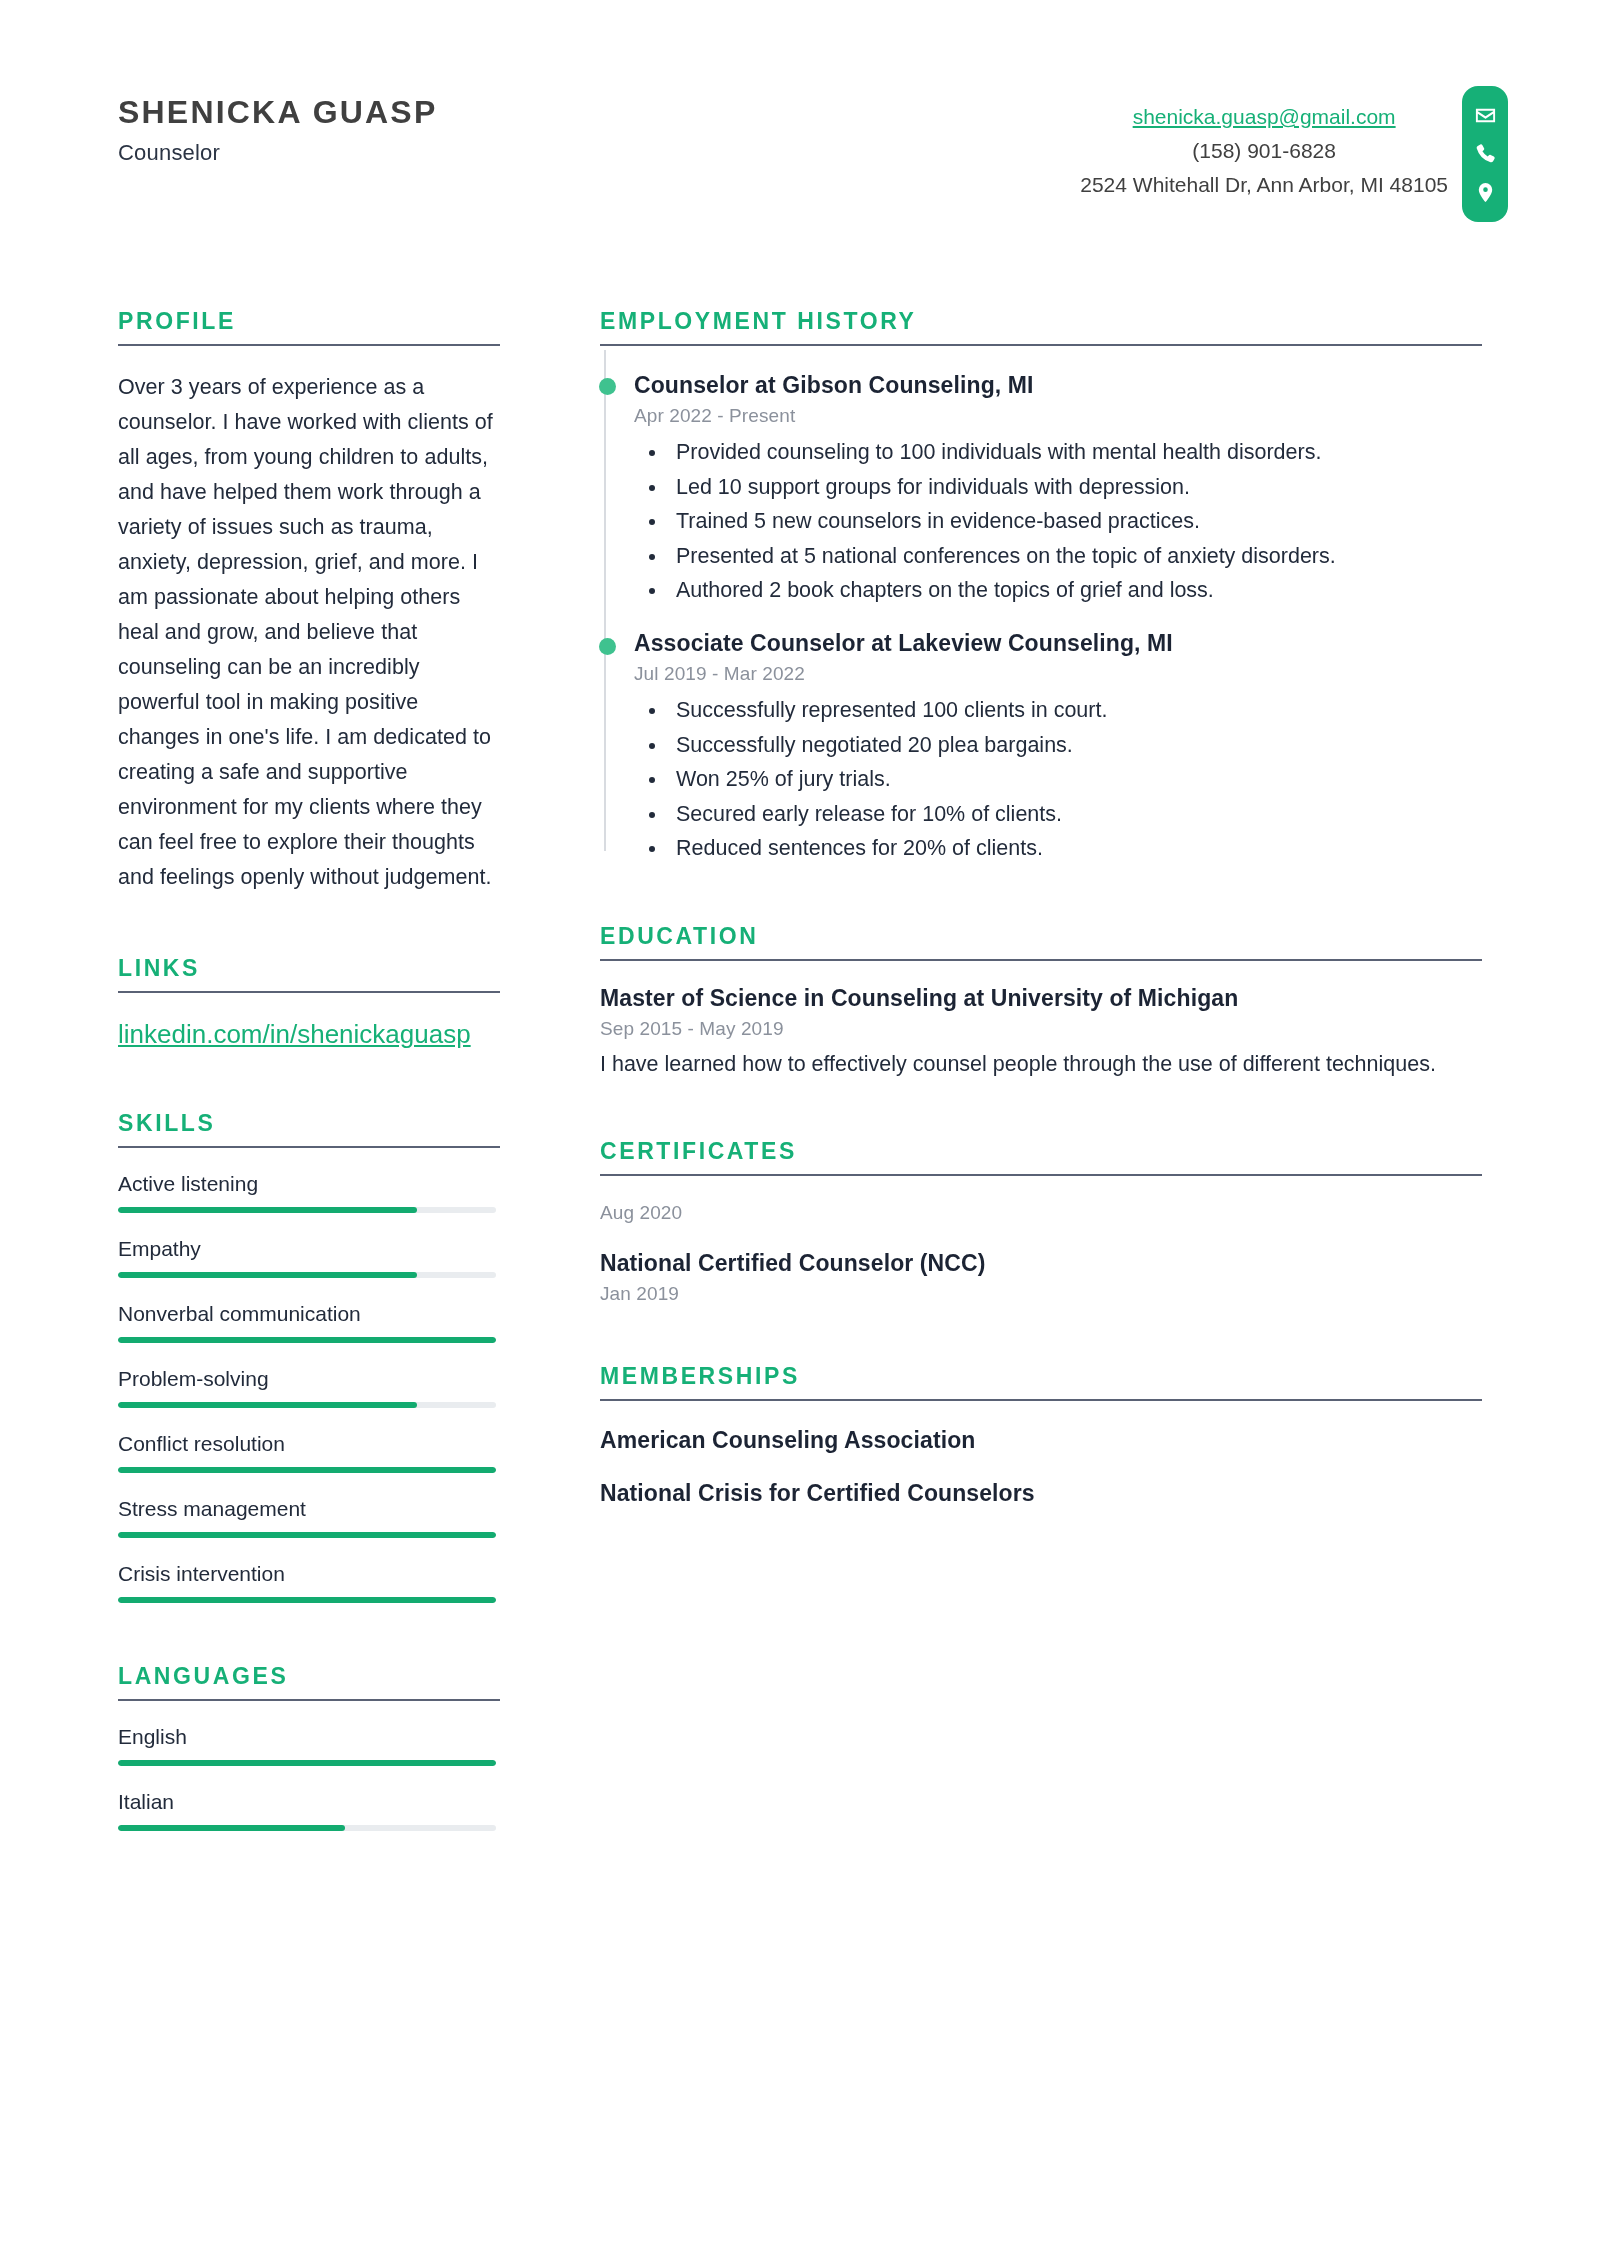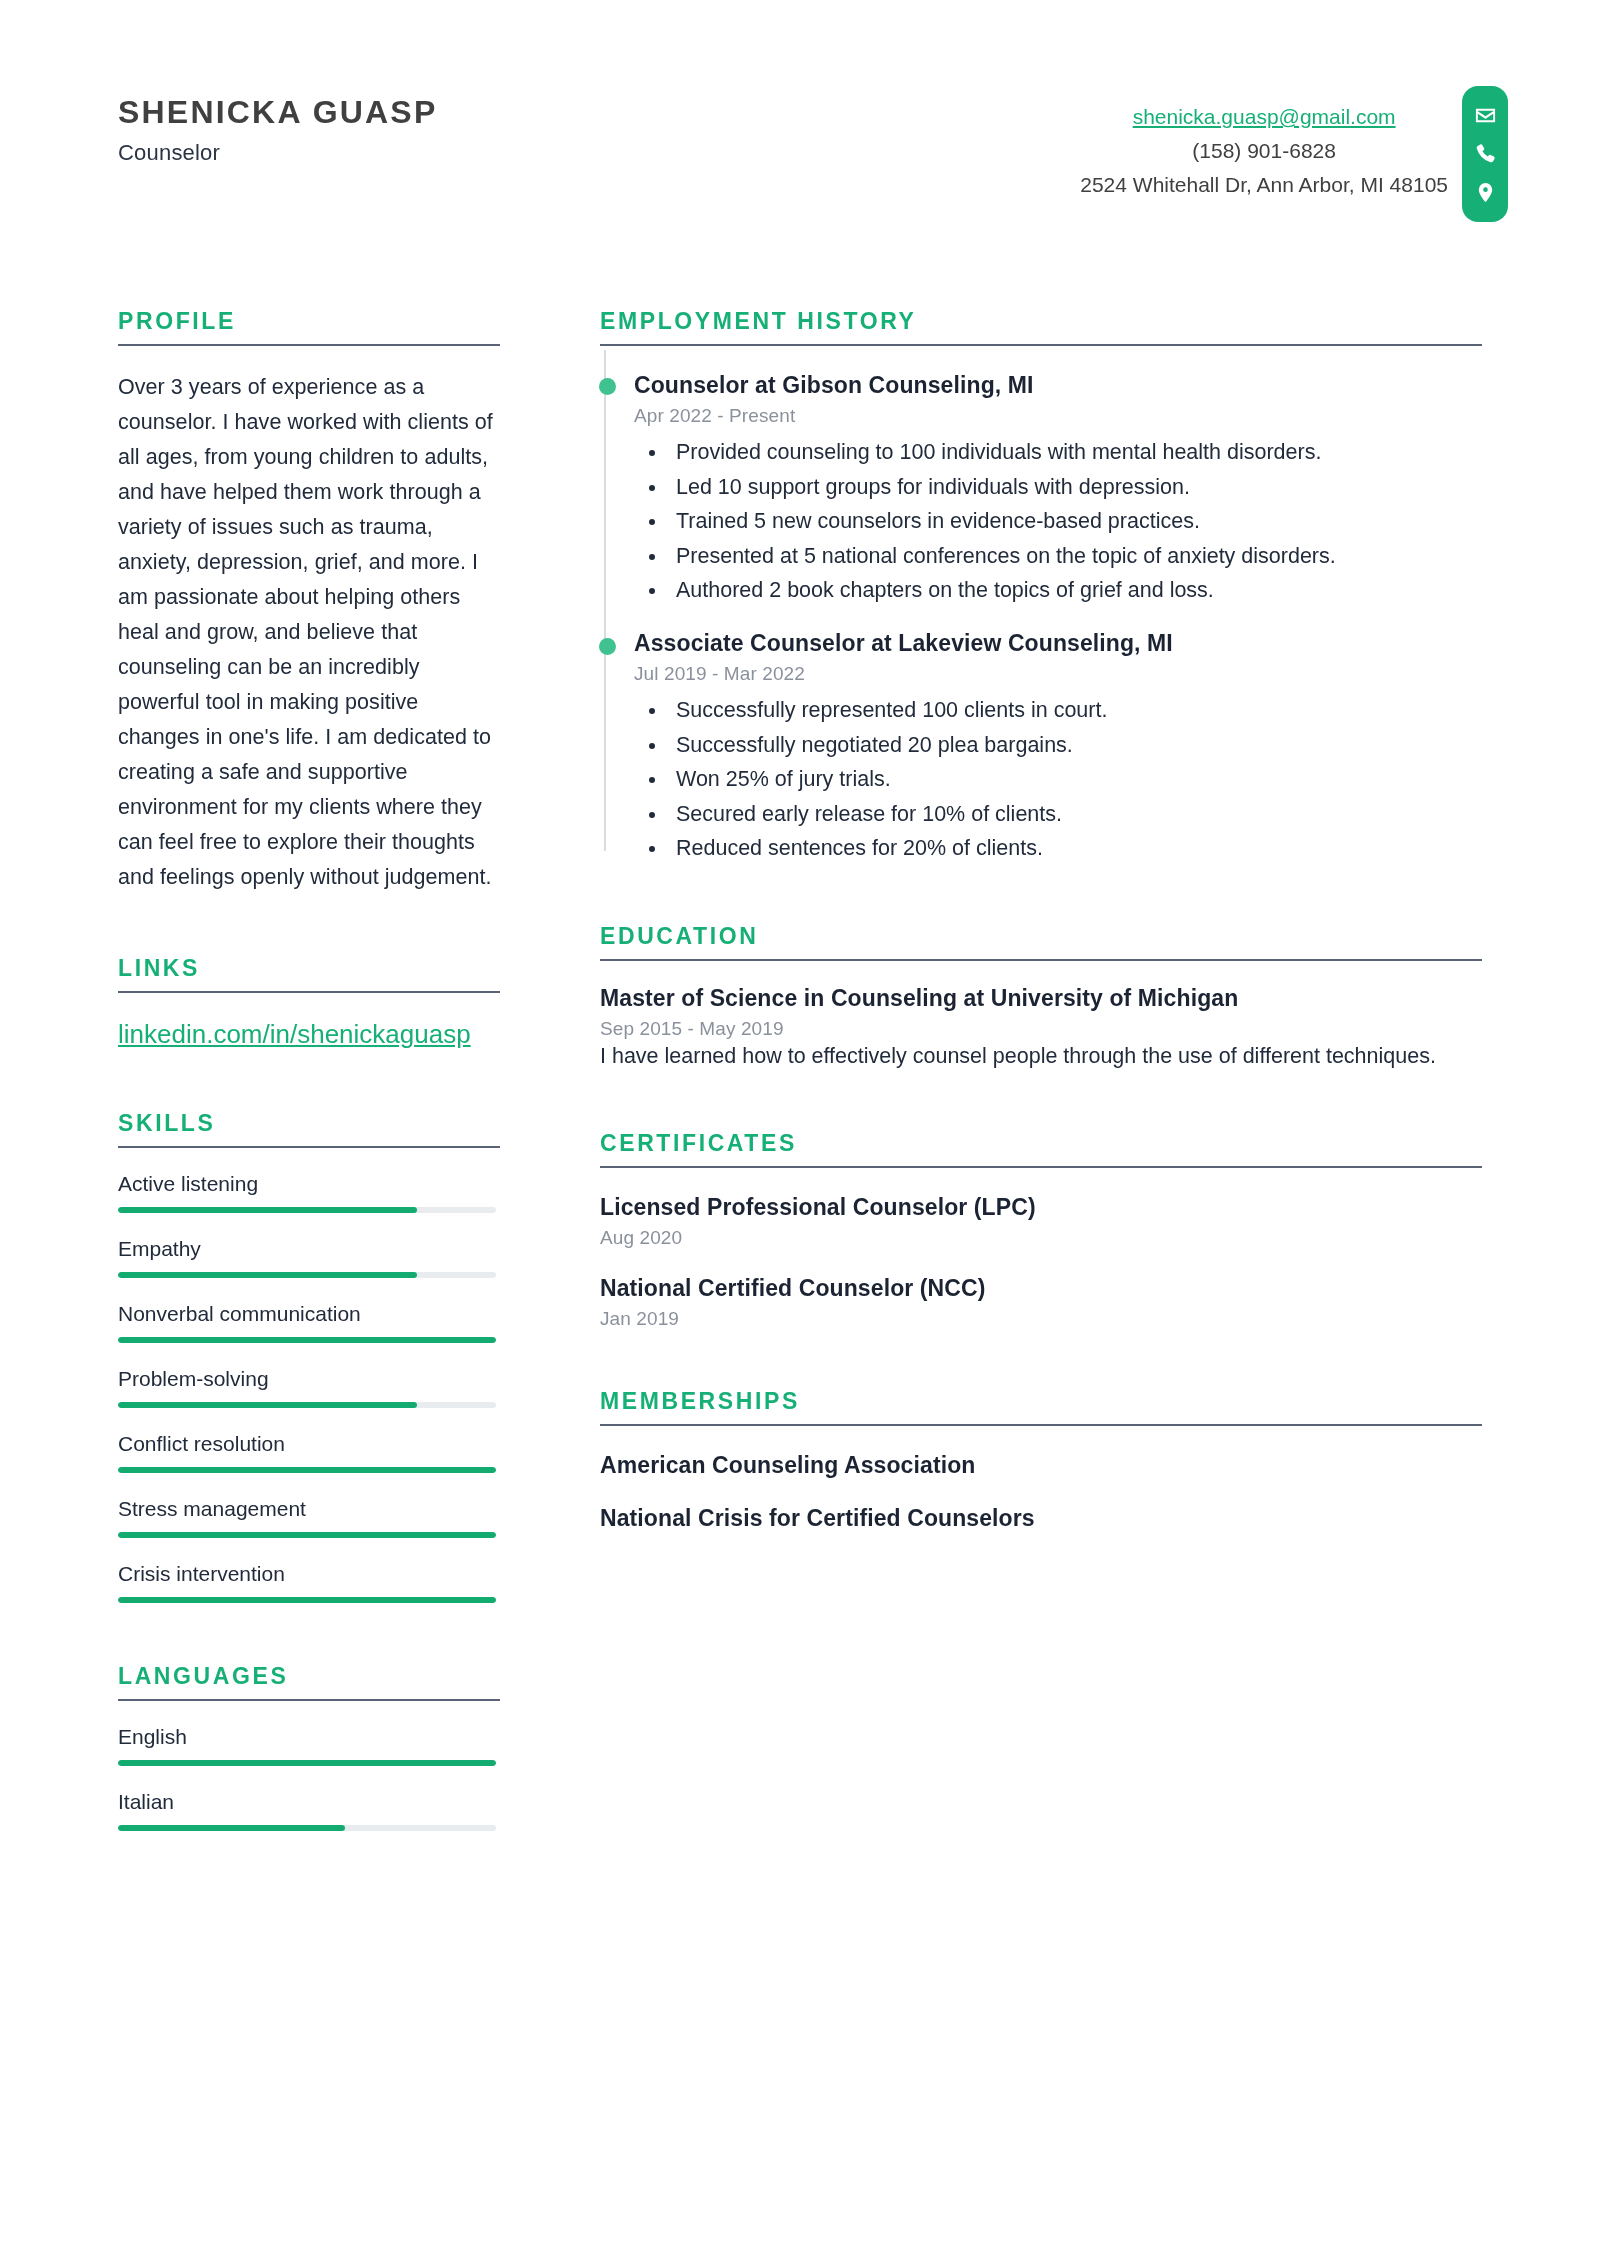--- a/index.html
+++ b/index.html
@@ -119,7 +119,7 @@
   .plain-entry { margin-top:24px; }
   .plain-entry .entry-title { font-size:23px; }
   .plain-entry .entry-desc {
-    font-size:21.5px; line-height:1.5; color:#222b3b; 
+    font-size:21.5px; line-height:1.5; color:#222b3b; margin-top:8px;
   }
   .cert-entry { margin-top:26px; }
   .cert-entry:first-child { margin-top:26px; }

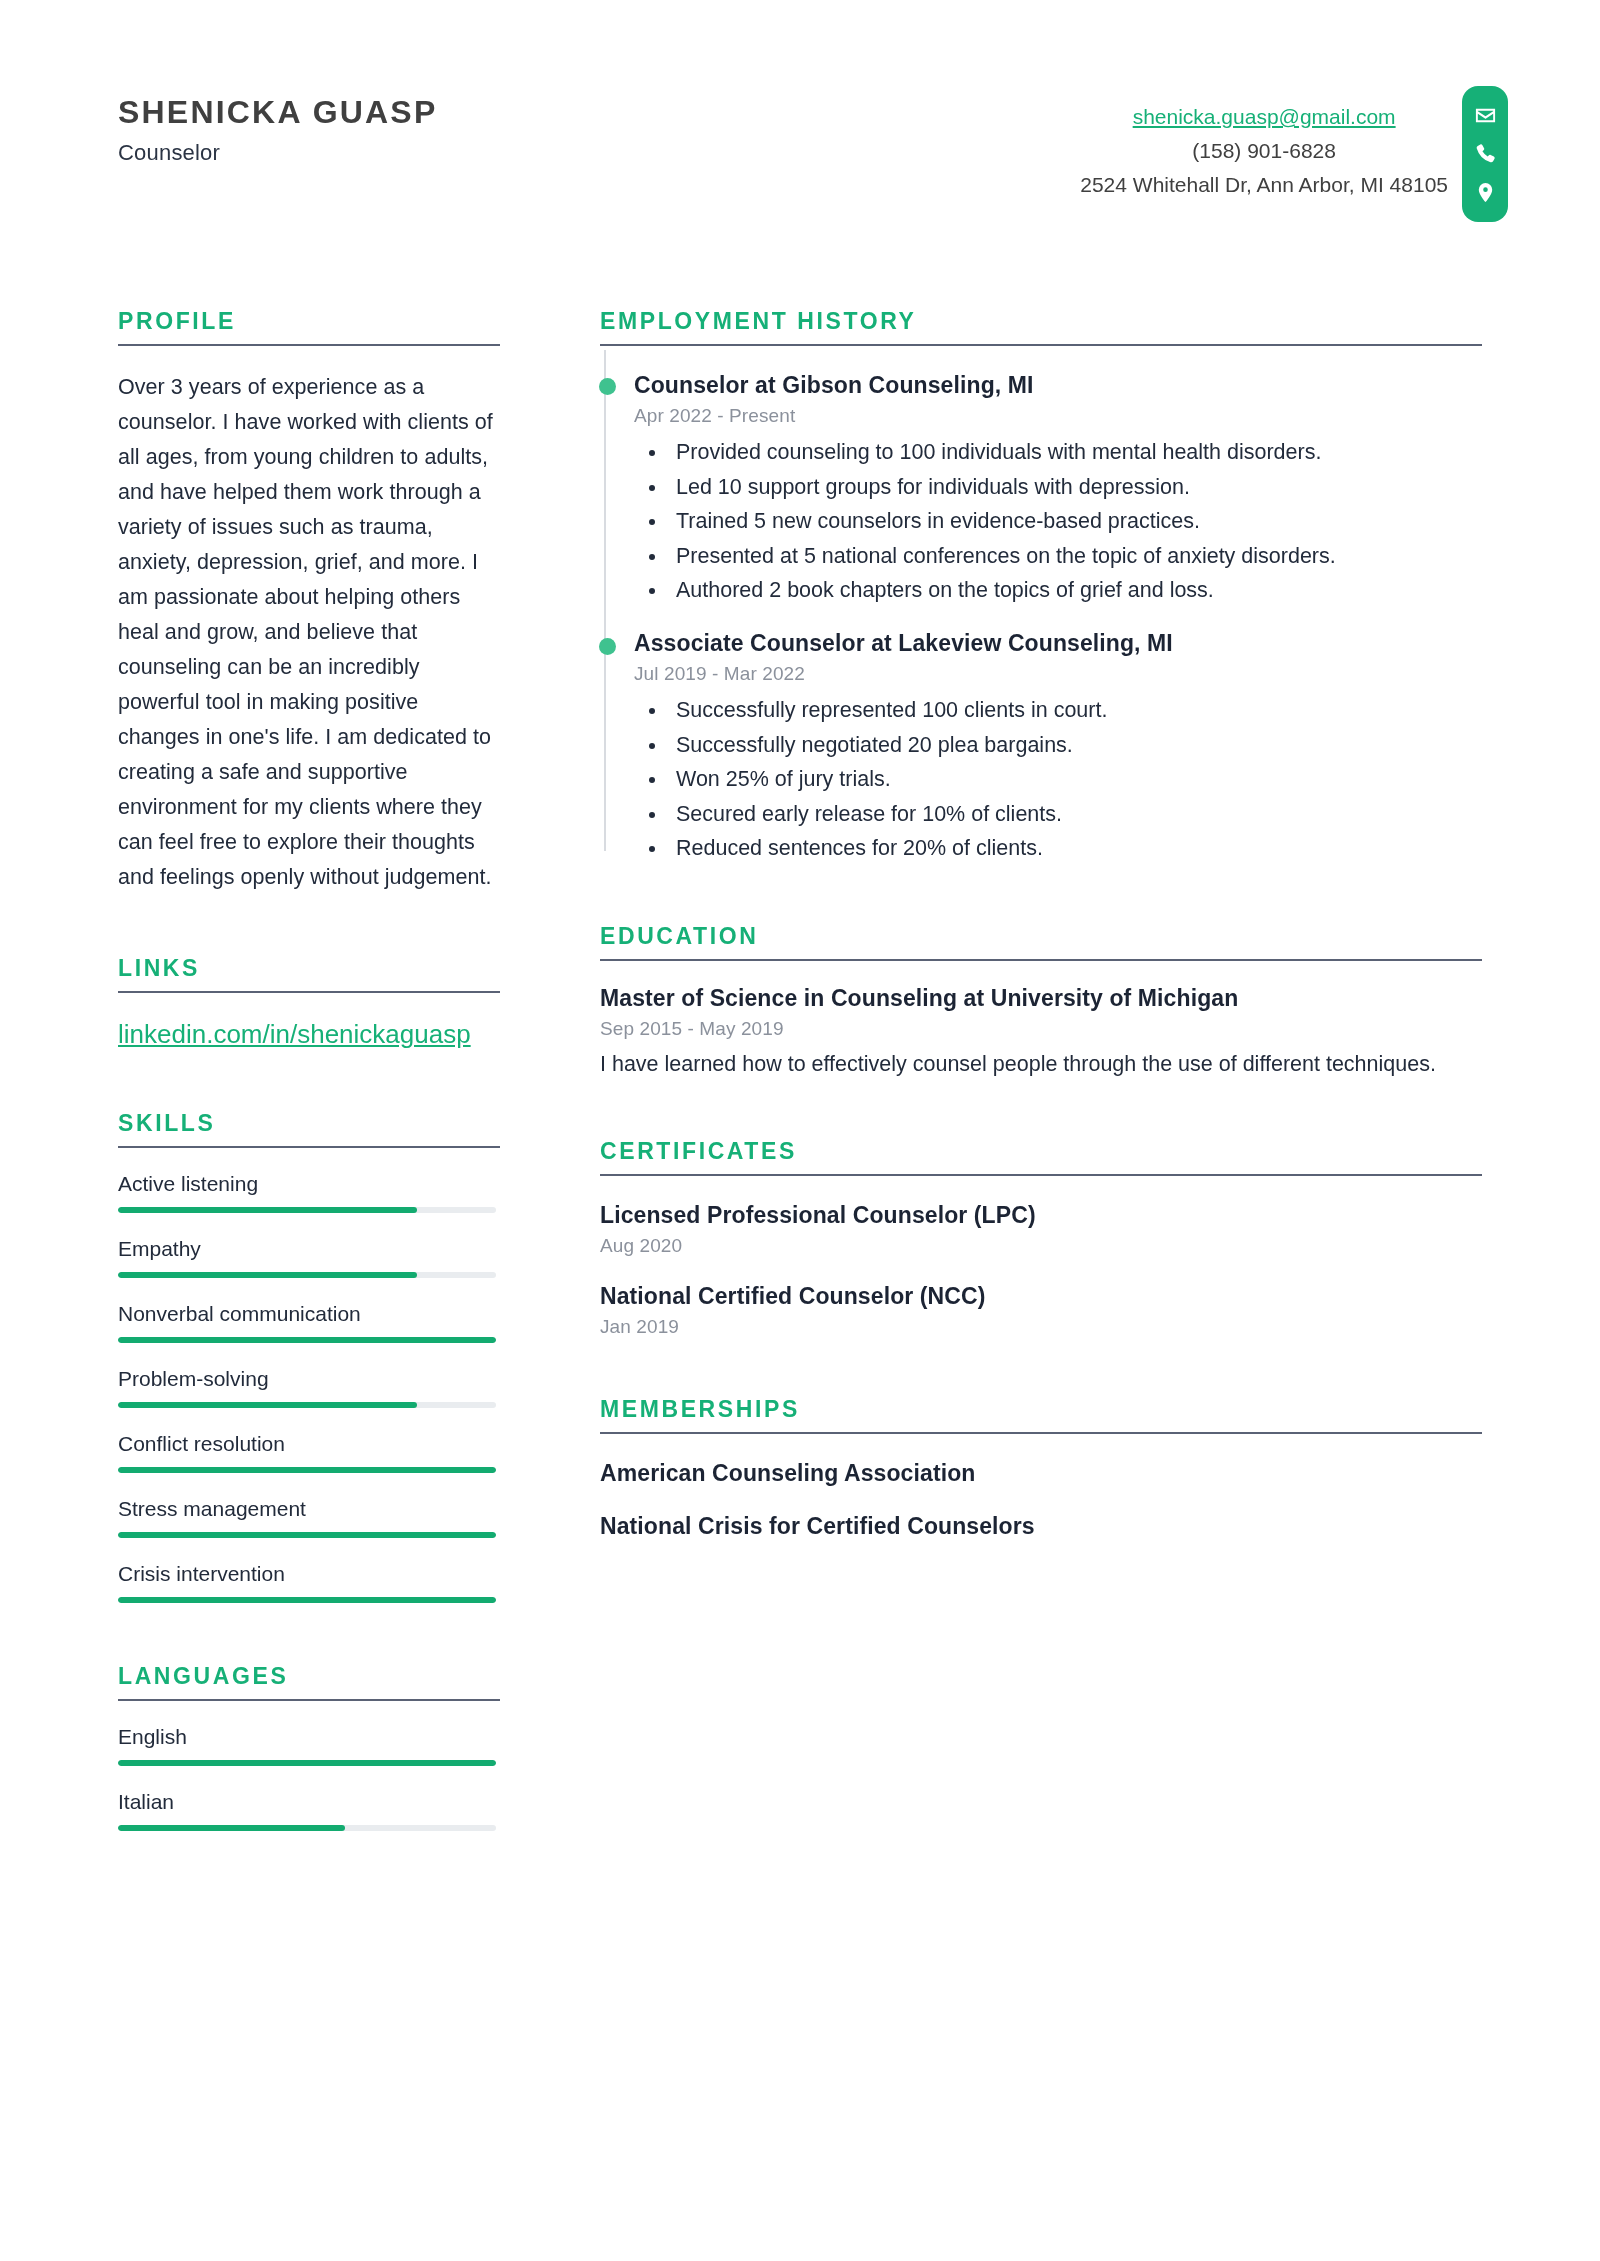--- a/index.html
+++ b/index.html
@@ -300,7 +300,6 @@
       <div class="sec-rule"></div>
       <div id="certificates-list">
           <div class="cert-entry">
-            <div class="entry-title">Licensed Professional Counselor (LPC)</div>
             <div class="entry-date">Aug 2020</div>
           </div>
           <div class="cert-entry">

